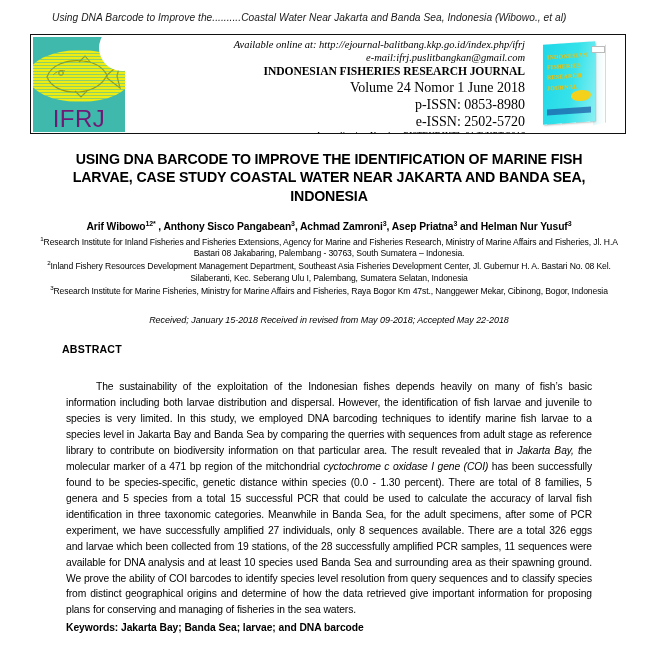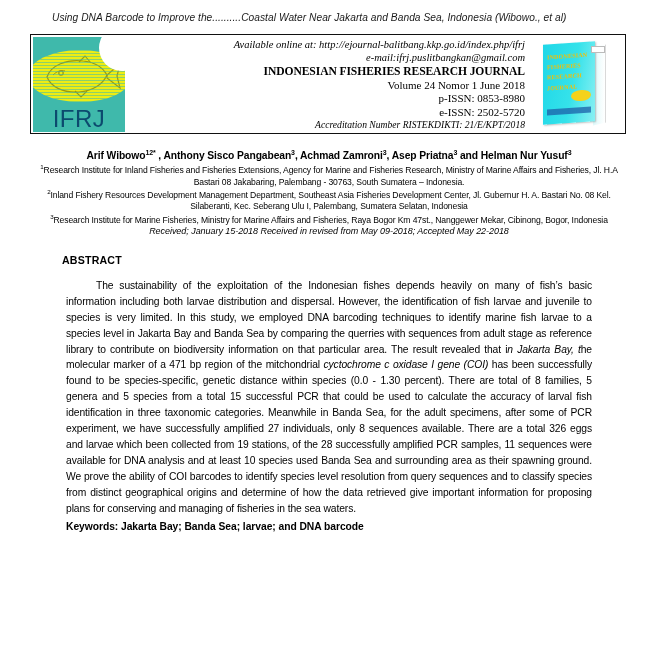--- a/index.html
+++ b/index.html
@@ -135,7 +135,7 @@
     white-space: nowrap;
   }
   .mh-plain {
-    font-size: 11px;
+    font-size: 14px;
     font-style: normal;
     white-space: nowrap;
   }

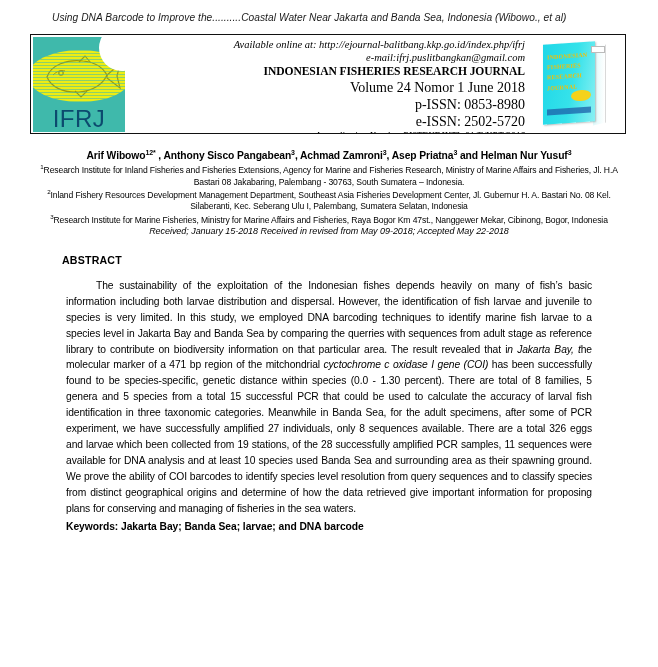--- a/index.html
+++ b/index.html
@@ -98,7 +98,7 @@
     font-family: "Liberation Sans", sans-serif;
     font-size: 24px;
     font-weight: 400;
-    color: #0c4a6e;
+    color: #701a75;
     letter-spacing: 0.5px;
     line-height: 1;
   }

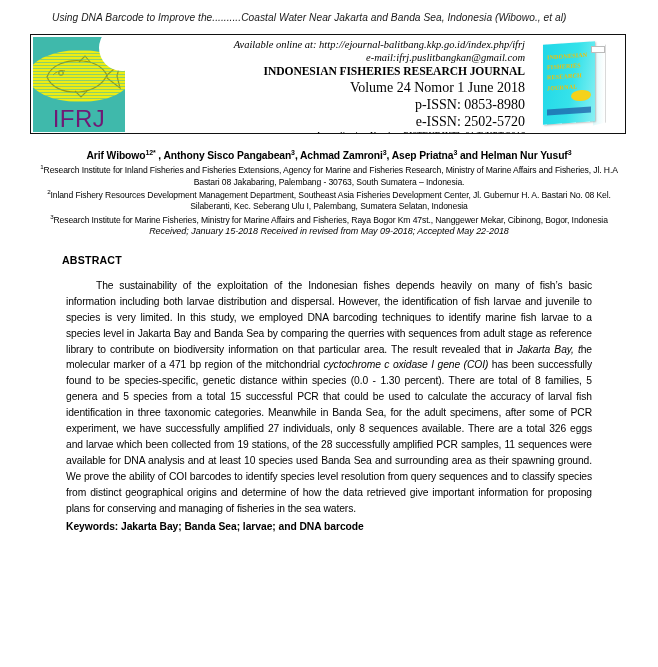--- a/index.html
+++ b/index.html
@@ -335,6 +335,7 @@
 
   </div>
 
+  <h1 class="article-title">USING DNA BARCODE TO IMPROVE THE IDENTIFICATION OF MARINE FISH LARVAE, CASE STUDY COASTAL WATER NEAR JAKARTA AND BANDA SEA, INDONESIA</h1>
 
   <div class="authors">Arif Wibowo<sup>12*</sup> , Anthony Sisco Pangabean<sup>3</sup>, Achmad Zamroni<sup>3</sup>, Asep Priatna<sup>3</sup> and Helman Nur Yusuf<sup>3</sup></div>
 

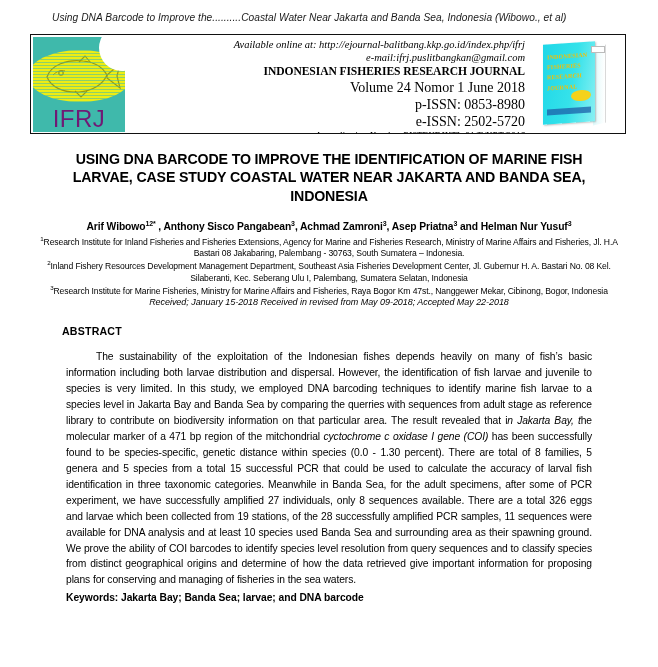--- a/index.html
+++ b/index.html
@@ -252,7 +252,7 @@
   .affil p { margin: 0; }
 
   .received {
-    margin-top: 0;
+    margin-top: 18px;
     text-align: center;
     font-family: "Liberation Sans", sans-serif;
     font-style: italic;

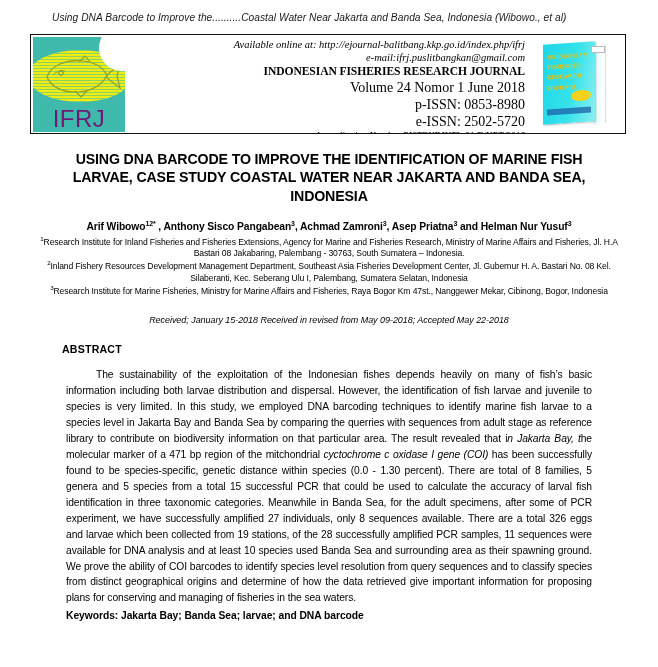--- a/index.html
+++ b/index.html
@@ -270,7 +270,7 @@
     letter-spacing: 0.2px;
   }
   .abstract-body {
-    margin-top: 12px;
+    margin-top: 24px;
     padding: 0 44px 0 44px;
     font-family: "Liberation Sans", sans-serif;
     font-size: 10.3px;

